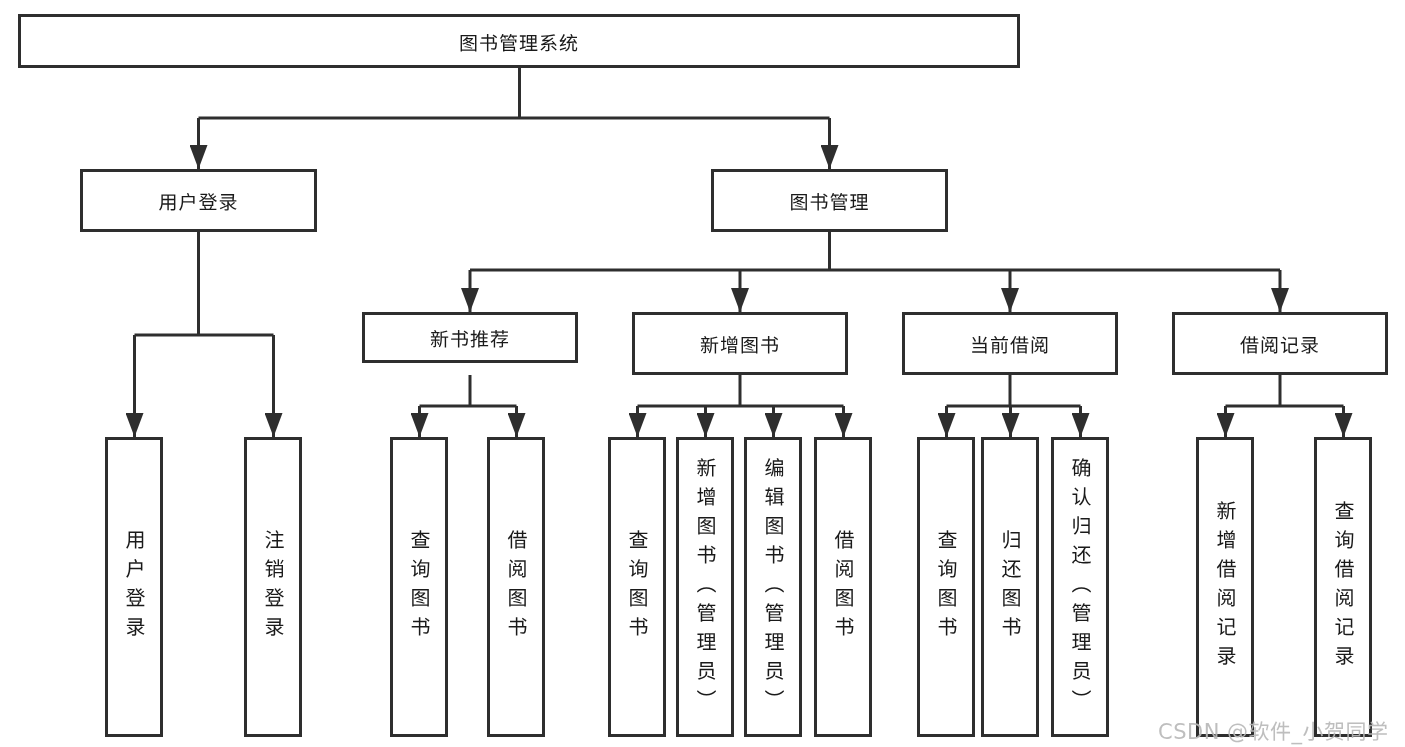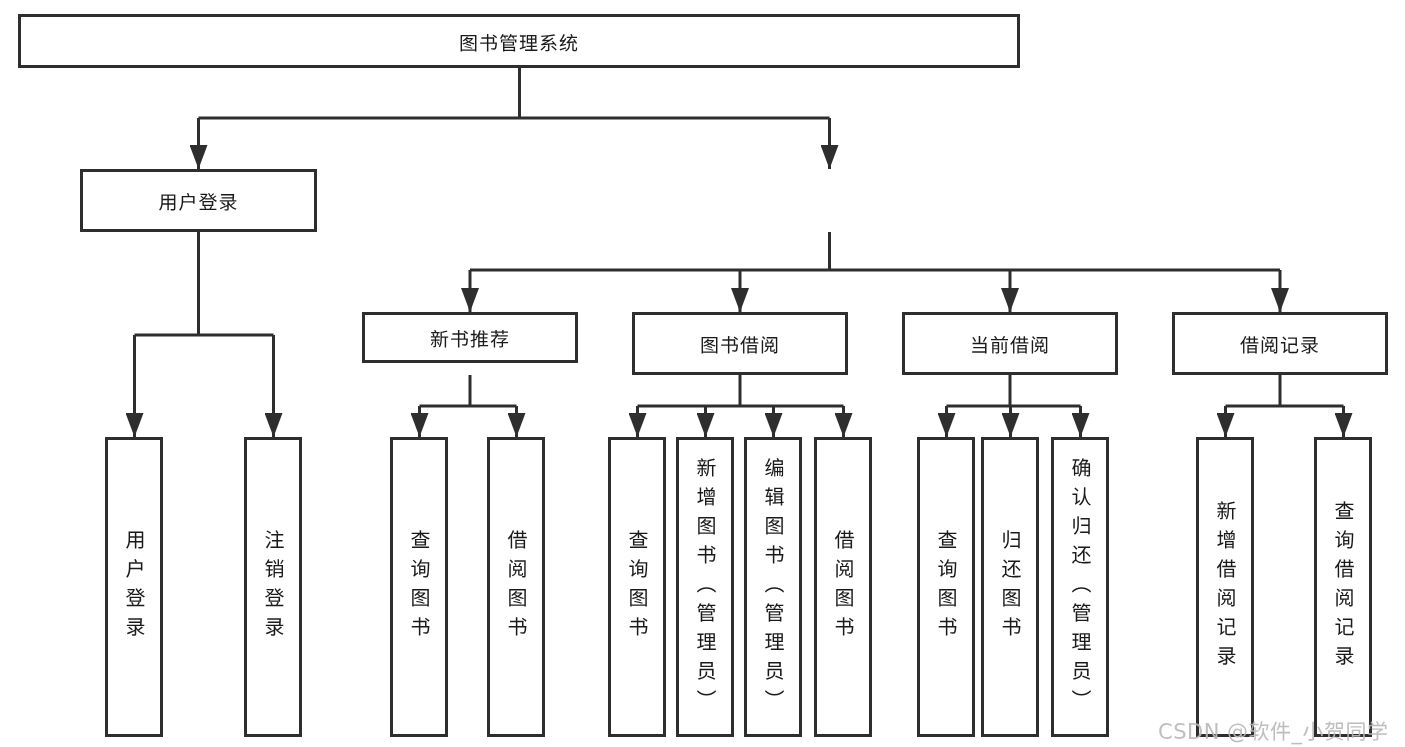--- a/index.html
+++ b/index.html
@@ -107,6 +107,9 @@
   <div class="box" style="left:80px;top:169px;width:237px;height:63px;">
     <span class="hlabel">用户登录</span>
   </div>
+  <div class="box" style="left:711px;top:169px;width:237px;height:63px;">
+    <span class="hlabel">图书管理</span>
+  </div>
 
   <div class="box" style="left:362px;top:312px;width:216px;height:51px;">
     <span class="hlabel">新书推荐</span>

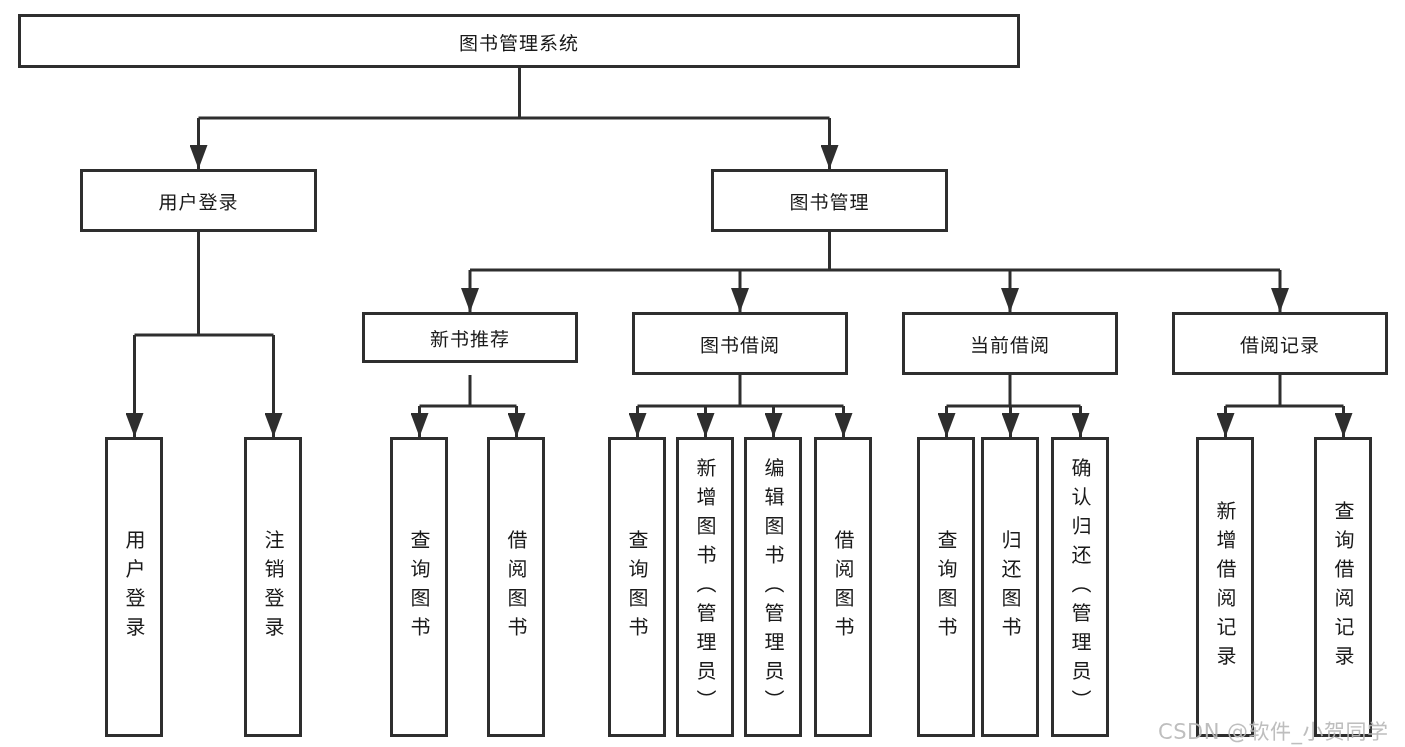--- a/index.html
+++ b/index.html
@@ -115,7 +115,7 @@
     <span class="hlabel">新书推荐</span>
   </div>
   <div class="box" style="left:632px;top:312px;width:216px;height:63px;">
-    <span class="hlabel">图书借阅</span>
+    <span class="hlabel">新增图书</span>
   </div>
   <div class="box" style="left:902px;top:312px;width:216px;height:63px;">
     <span class="hlabel">当前借阅</span>

